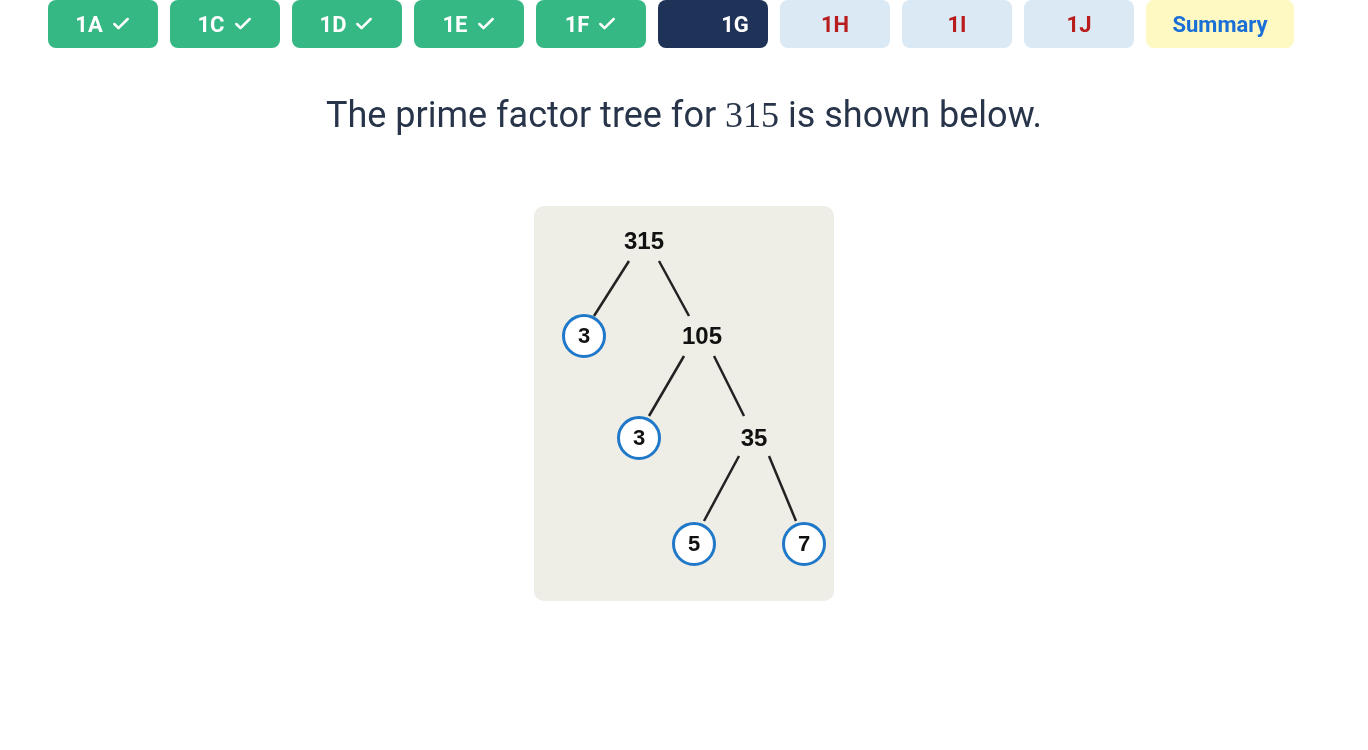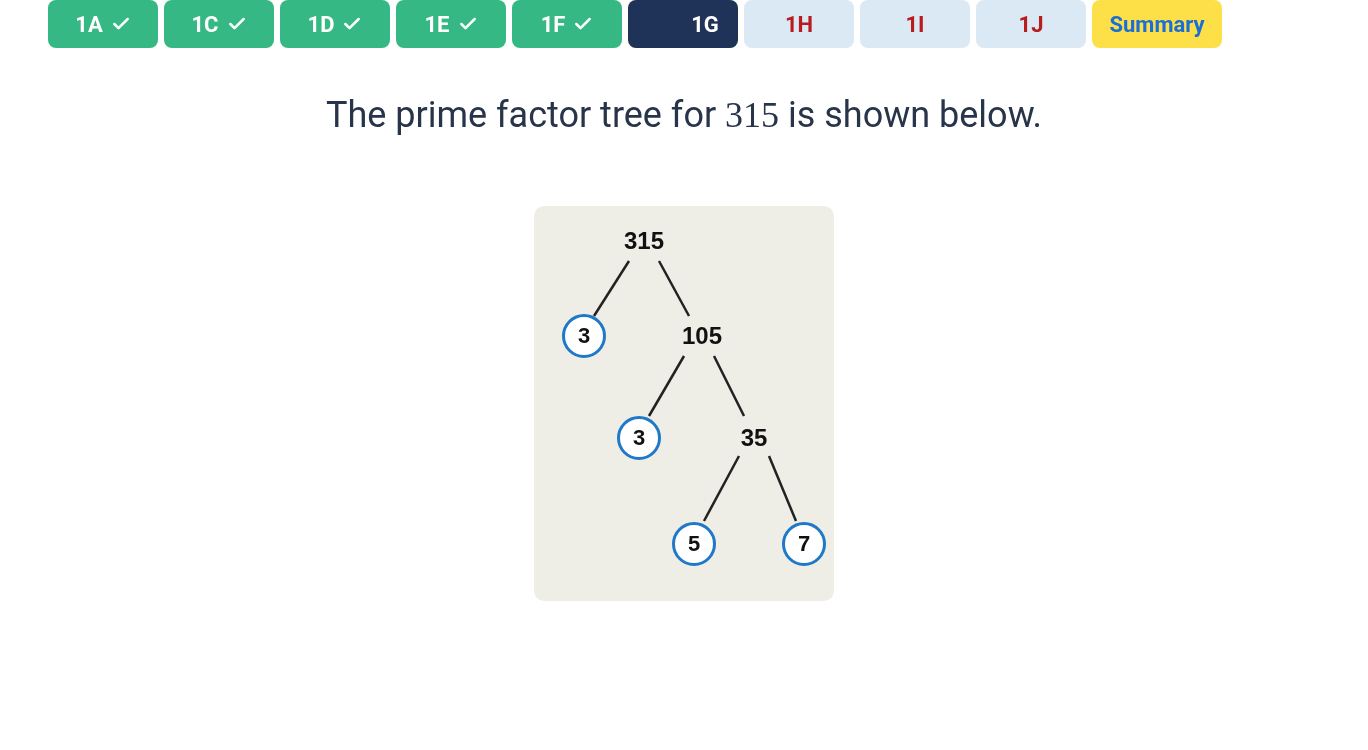--- a/index.html
+++ b/index.html
@@ -11,7 +11,7 @@
     }
     .tabs {
       display: flex;
-      gap: 6px;
+      gap: 12px;
       padding: 0 48px 0 48px;
       margin-top: 0;
     }

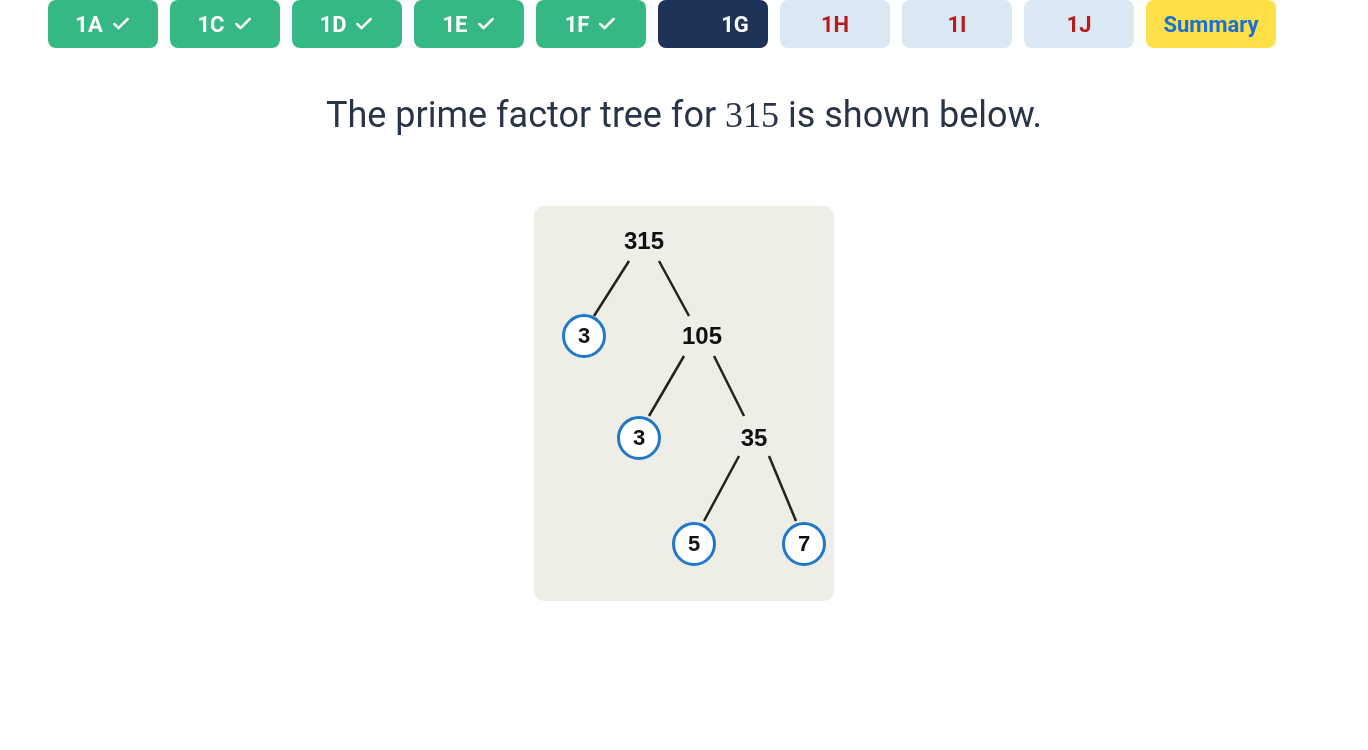--- a/index.html
+++ b/index.html
@@ -43,9 +43,9 @@
       text-align: center;
     }
     .tab.summary {
-      background: #fde047;
+      background: #fef9c3;
       color: #1a6fd6;
-      width: 130px;
+      width: 148px;
     }
     .check-icon {
       width: 20px;

